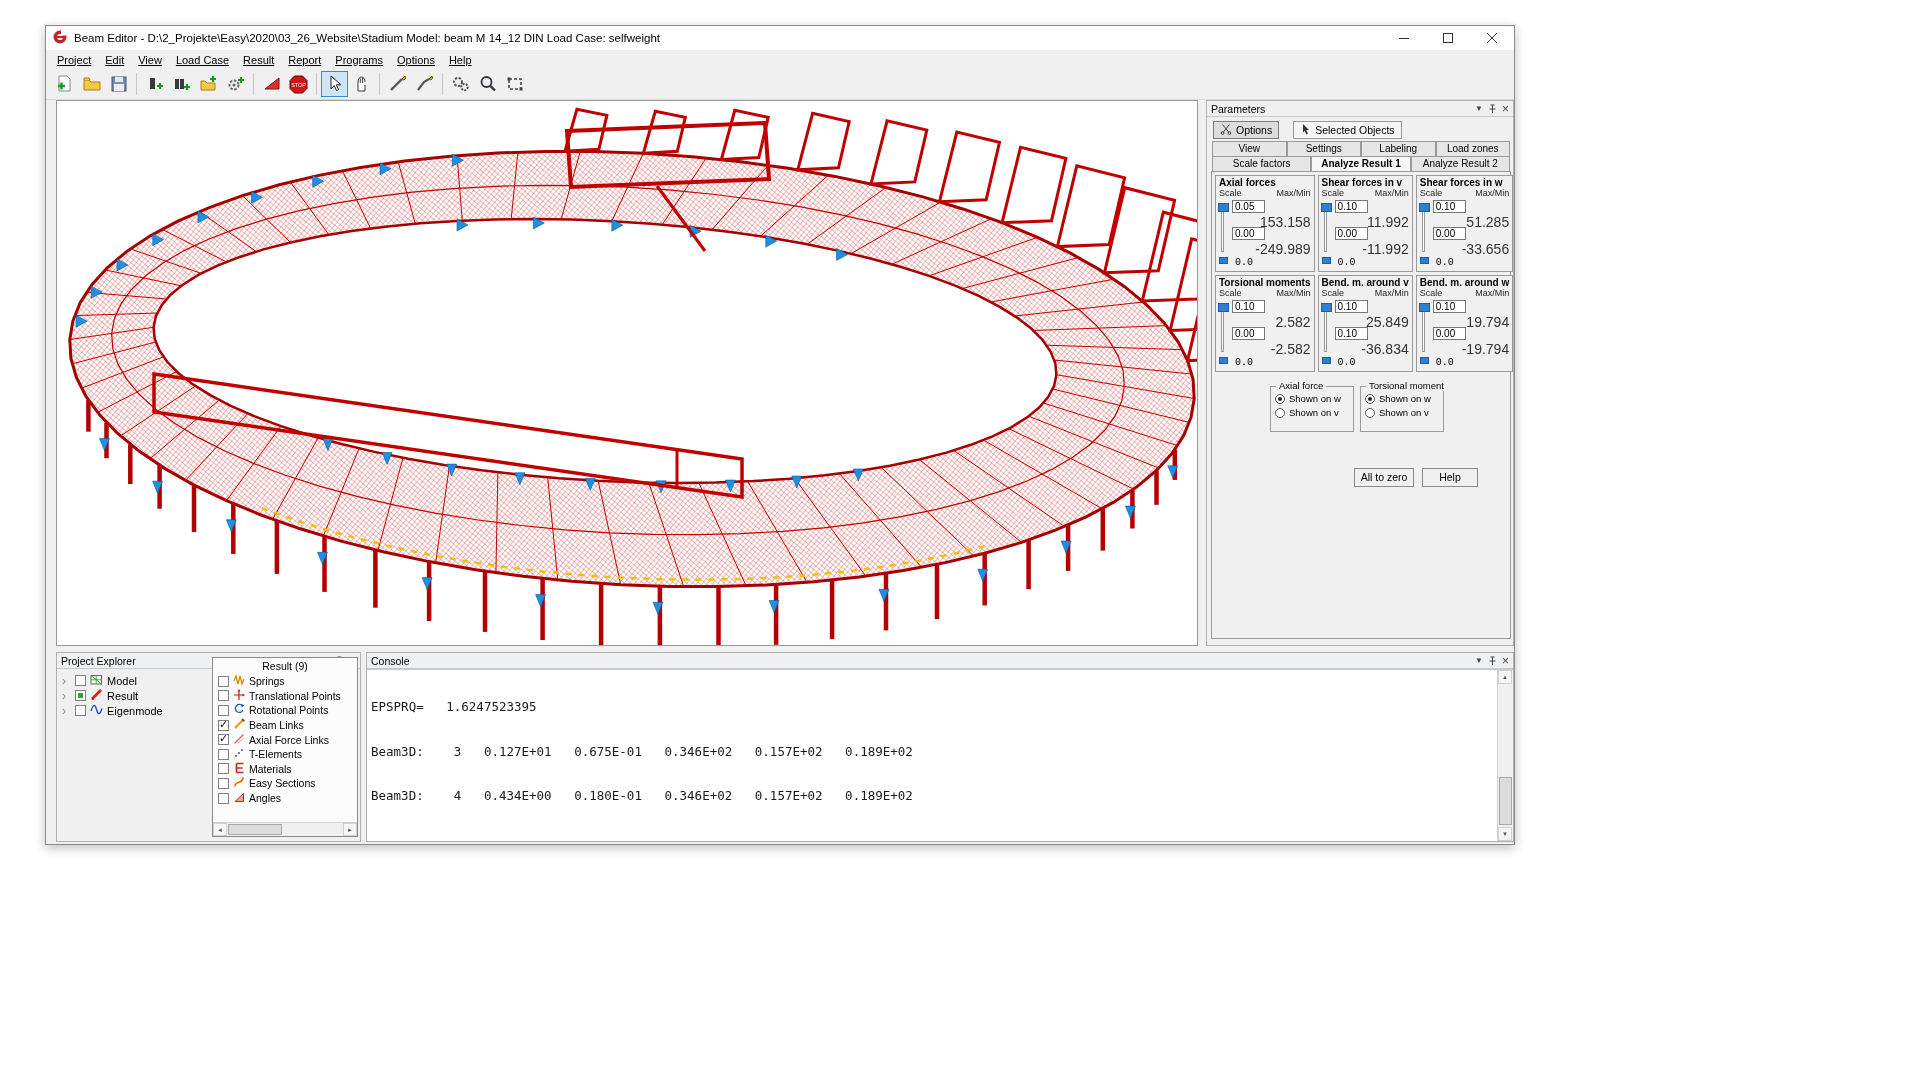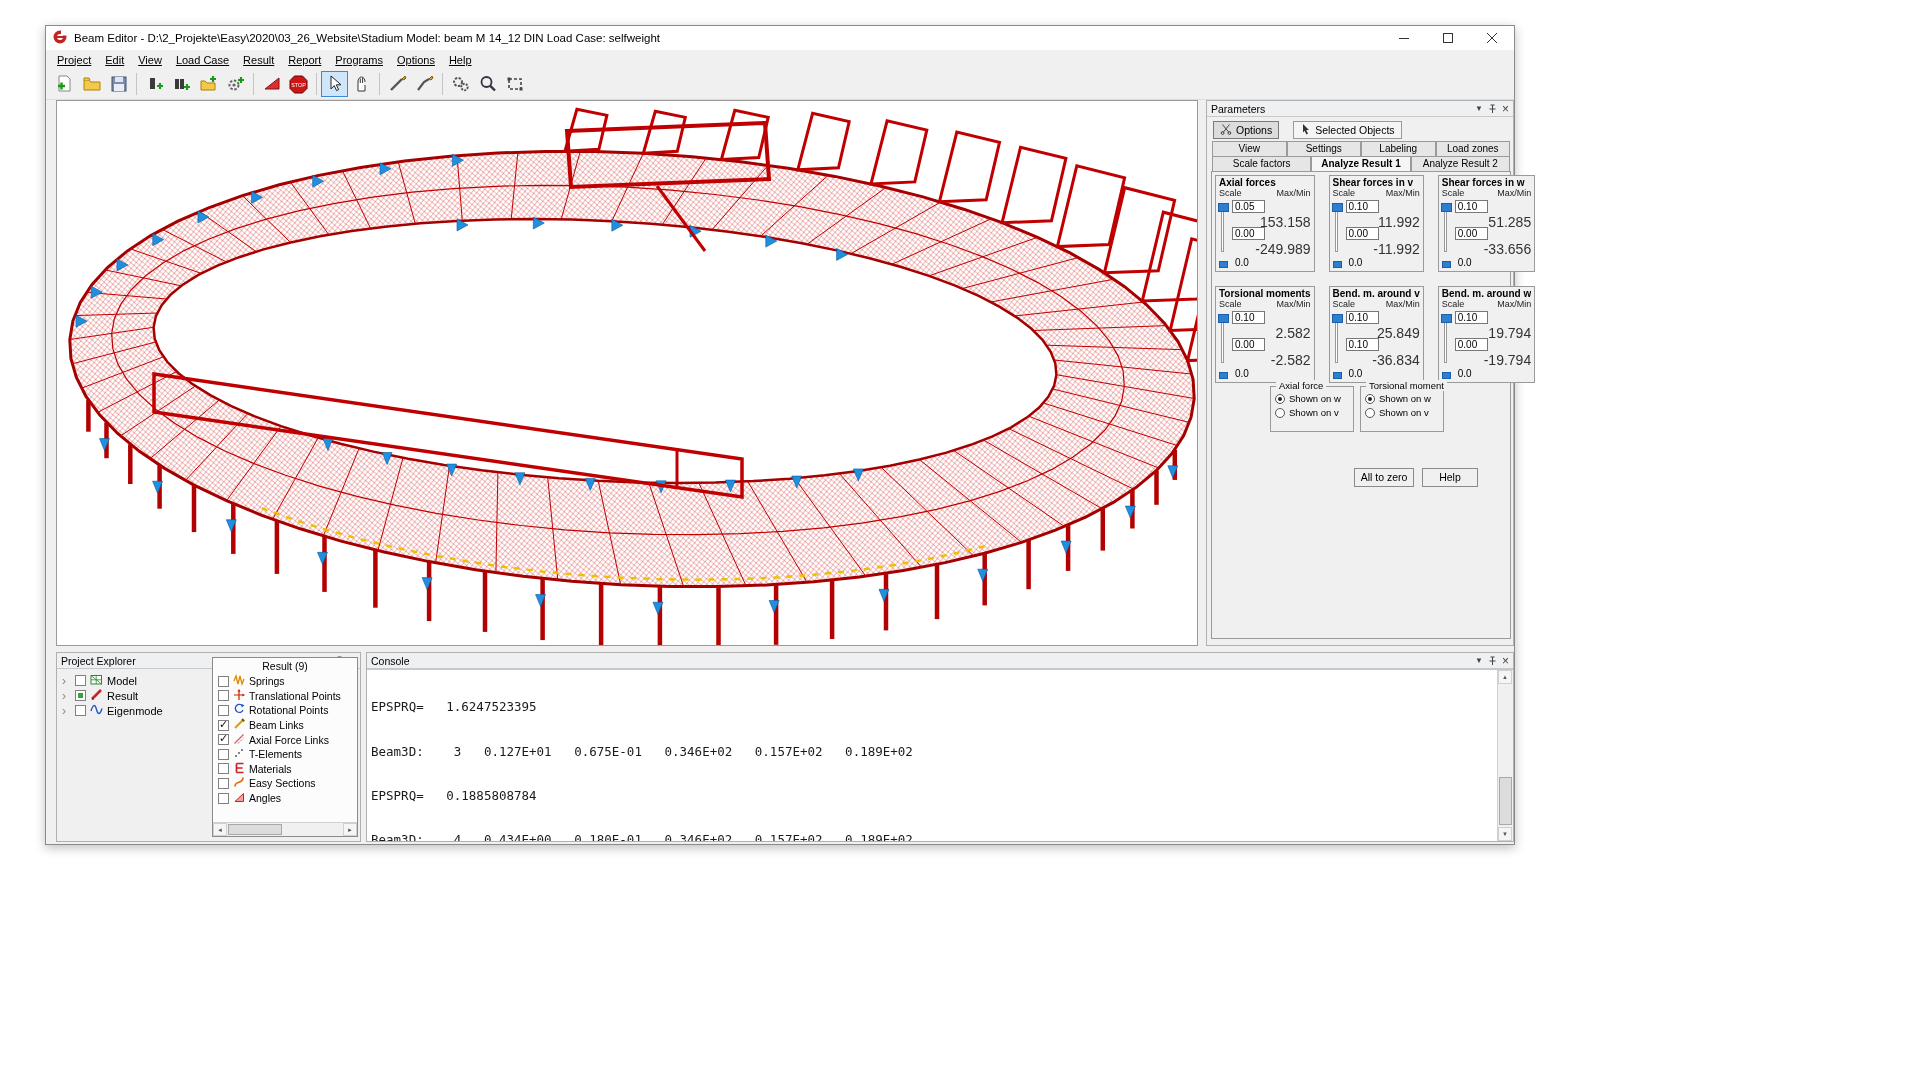--- a/index.html
+++ b/index.html
@@ -49,7 +49,7 @@
   .tabpage { position:absolute; left:4px; top:70px; width:300px; height:468px; border:1px solid #9a9a9a;
              background:#f0f0f0; }
   .pgrid { position:absolute; left:3px; top:3px; width:293px; display:grid;
-           grid-template-columns:repeat(3,1fr); gap:14px; }
+           grid-template-columns:repeat(3,1fr); gap:3px; }
   .pgroup { border:1px solid #9a9a9a; height:97px; position:relative; padding:1px 3px; background:#f0f0f0; }
   .pg-title { font-size:10px; font-weight:bold; white-space:nowrap; overflow:hidden; }
   .pg-head { display:flex; justify-content:space-between; font-size:9px; color:#222; }

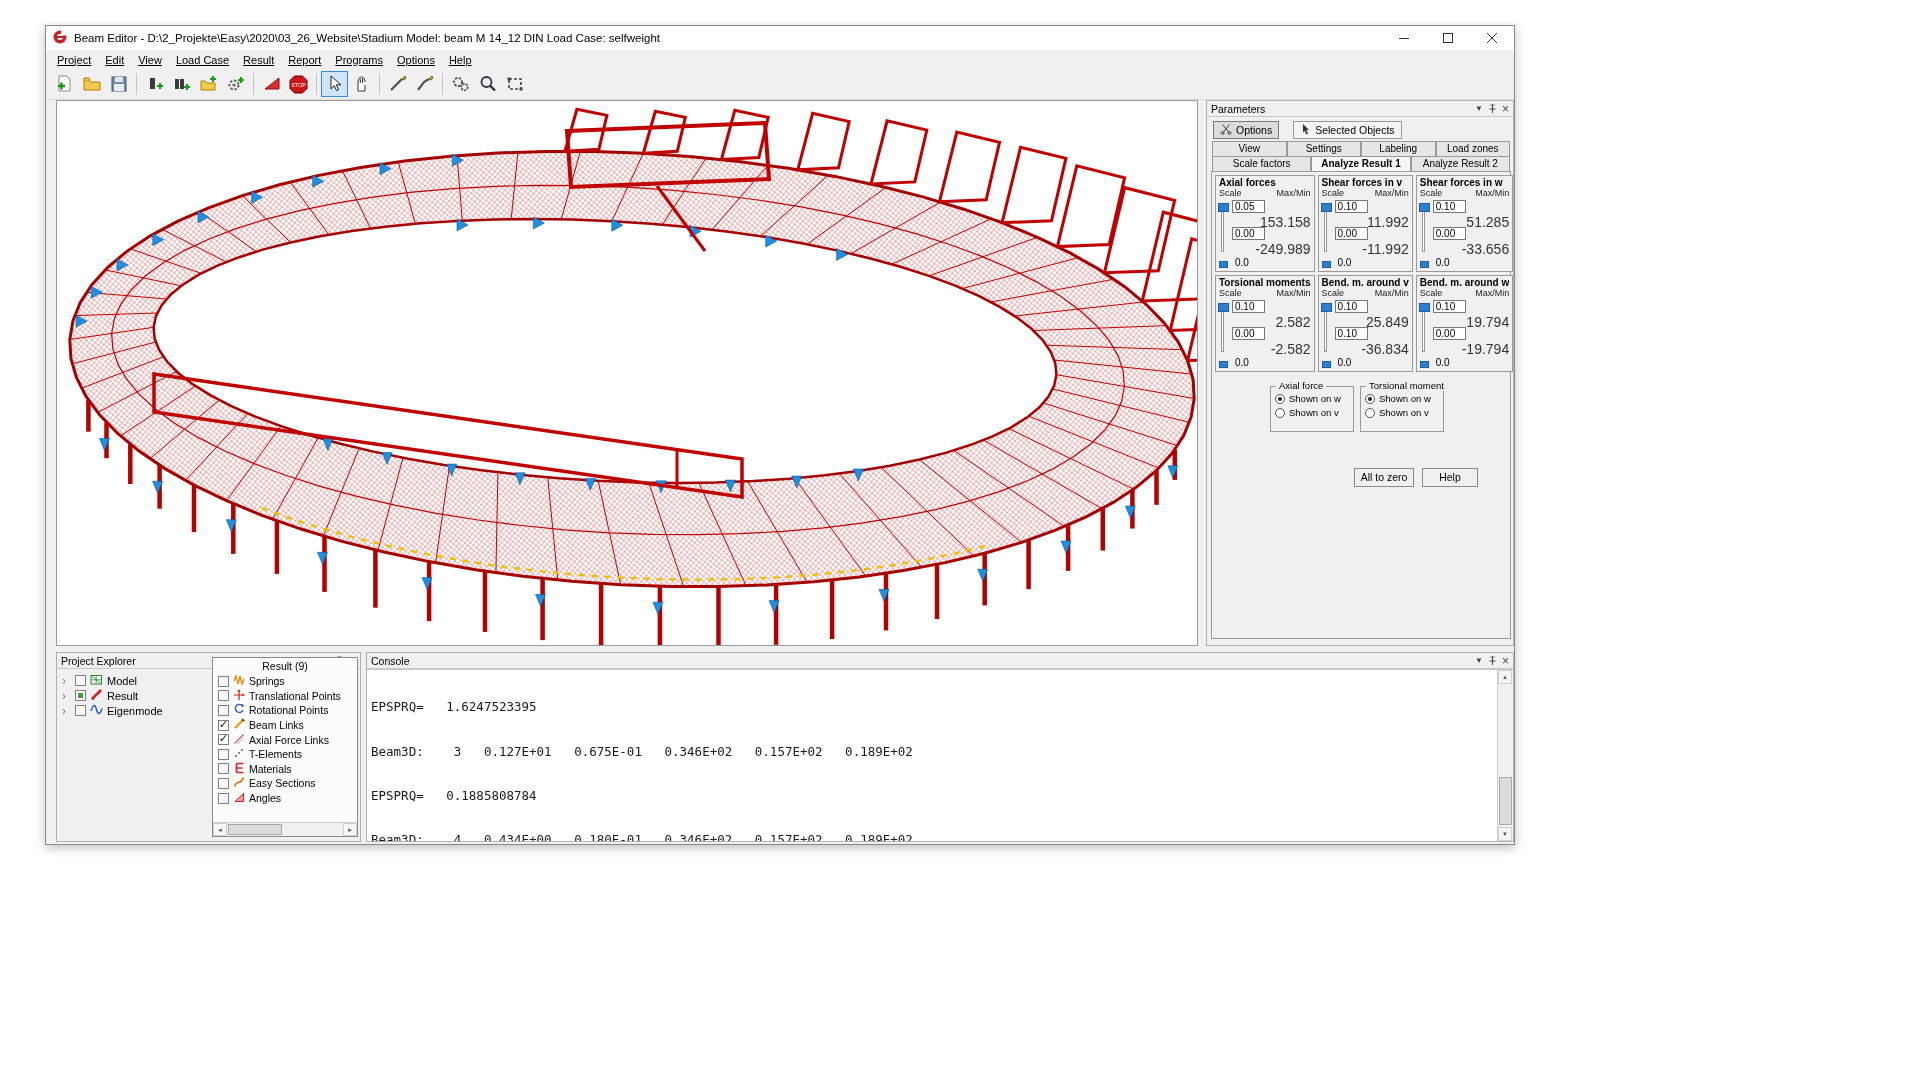--- a/index.html
+++ b/index.html
@@ -60,7 +60,7 @@
   .pg-input { width:33px; height:13px; font-size:10px; font-family:"Liberation Sans",sans-serif;
               border:1px solid #777; padding:0 2px; background:#fff; display:block; }
   .pg-val { text-align:right; font-size:14px; color:#333; height:12px; margin:1px 0; }
-  .pg-foot { position:absolute; bottom:3px; left:3px; display:flex; align-items:flex-end; gap:7px; font-size:10px; }
+  .pg-foot { position:absolute; bottom:3px; left:3px; display:flex; align-items:flex-start; gap:7px; font-size:10px;font-family:Liberation Mono, monospace; }
   .hslider { width:9px; height:7px; background:#2f7fd0; border:1px solid #1b5fa8; display:inline-block; }
   .rgroup { position:absolute; border:1px solid #9a9a9a; width:84px; height:46px; padding:3px 4px; }
   .rg-title { position:absolute; top:-7px; left:5px; background:#f0f0f0; padding:0 3px; font-size:9.5px; white-space:nowrap; }

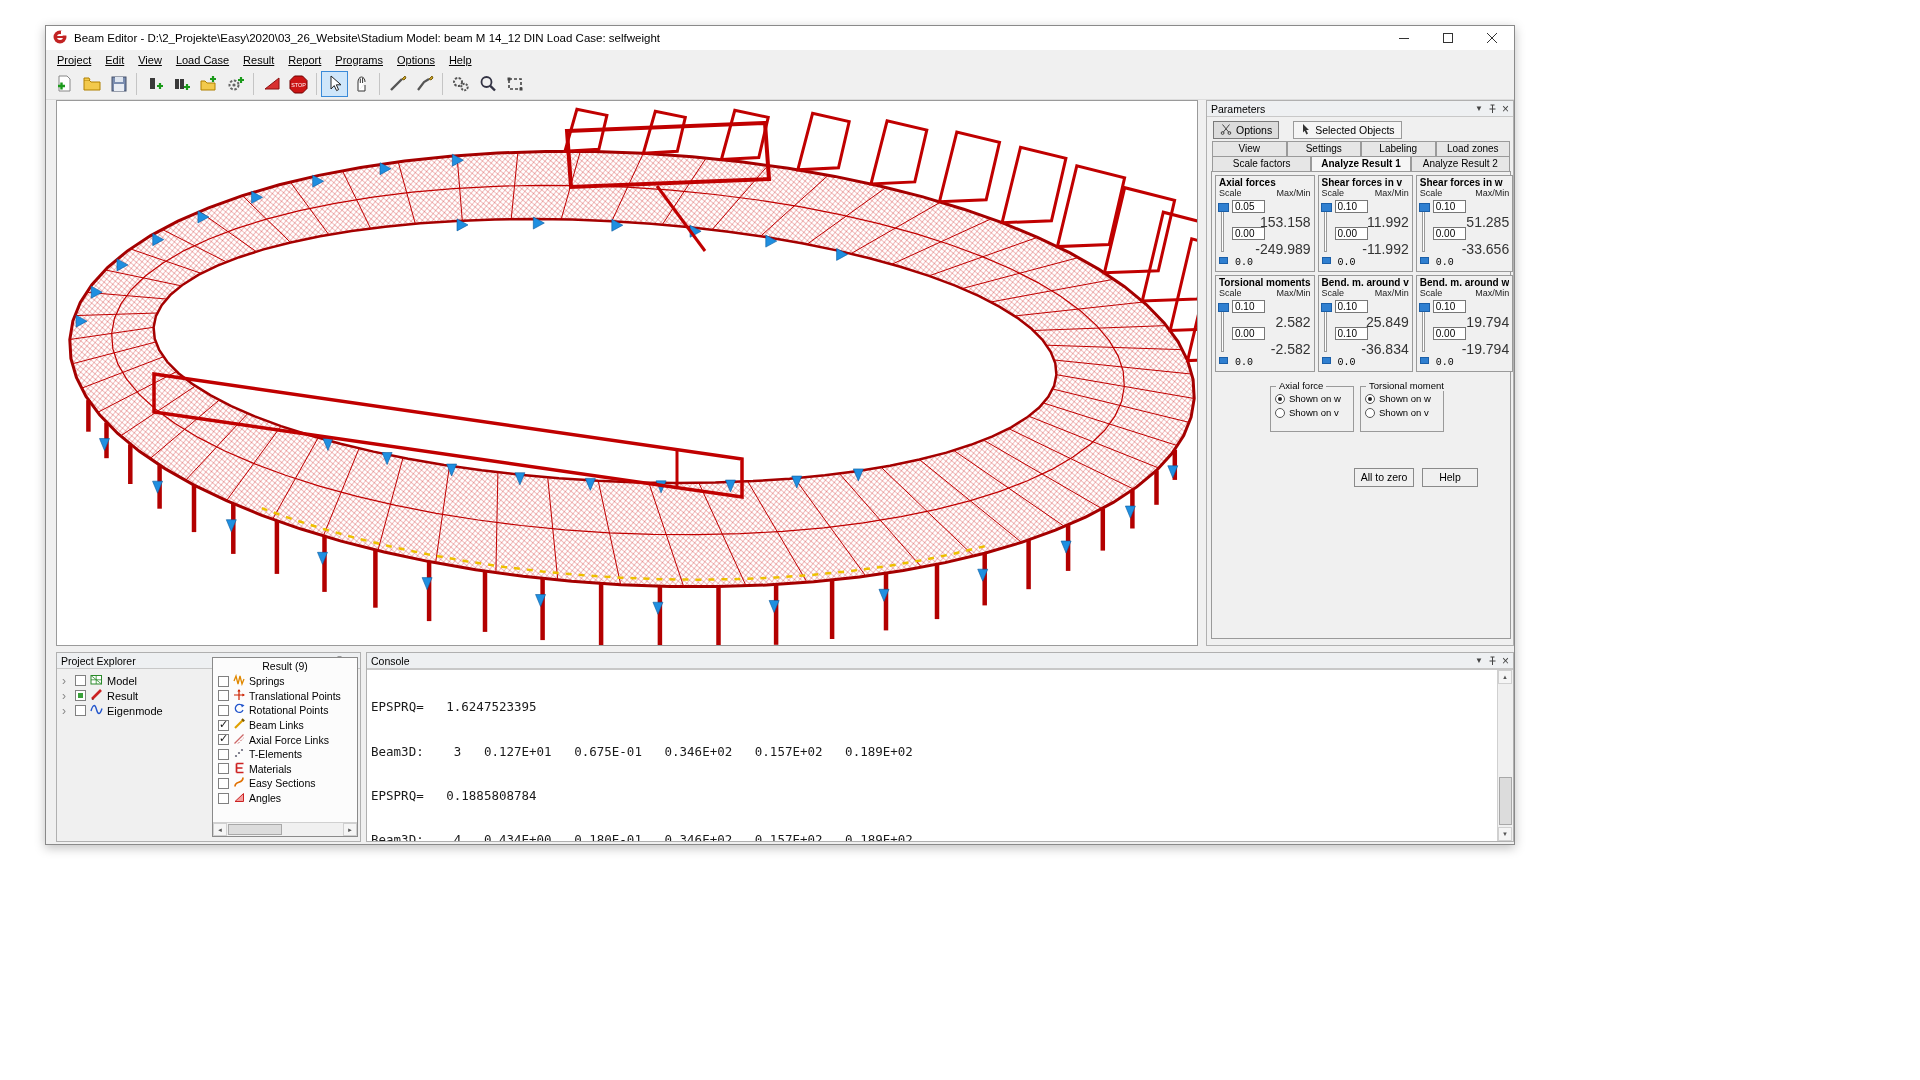--- a/index.html
+++ b/index.html
@@ -734,7 +734,6 @@
       <div class="console-text">
         <div>EPSPRQ=   1.6247523395</div>
         <div>Beam3D:    3   0.127E+01   0.675E-01   0.346E+02   0.157E+02   0.189E+02</div>
-        <div>EPSPRQ=   0.1885808784</div>
         <div>Beam3D:    4   0.434E+00   0.180E-01   0.346E+02   0.157E+02   0.189E+02</div>
         
         

